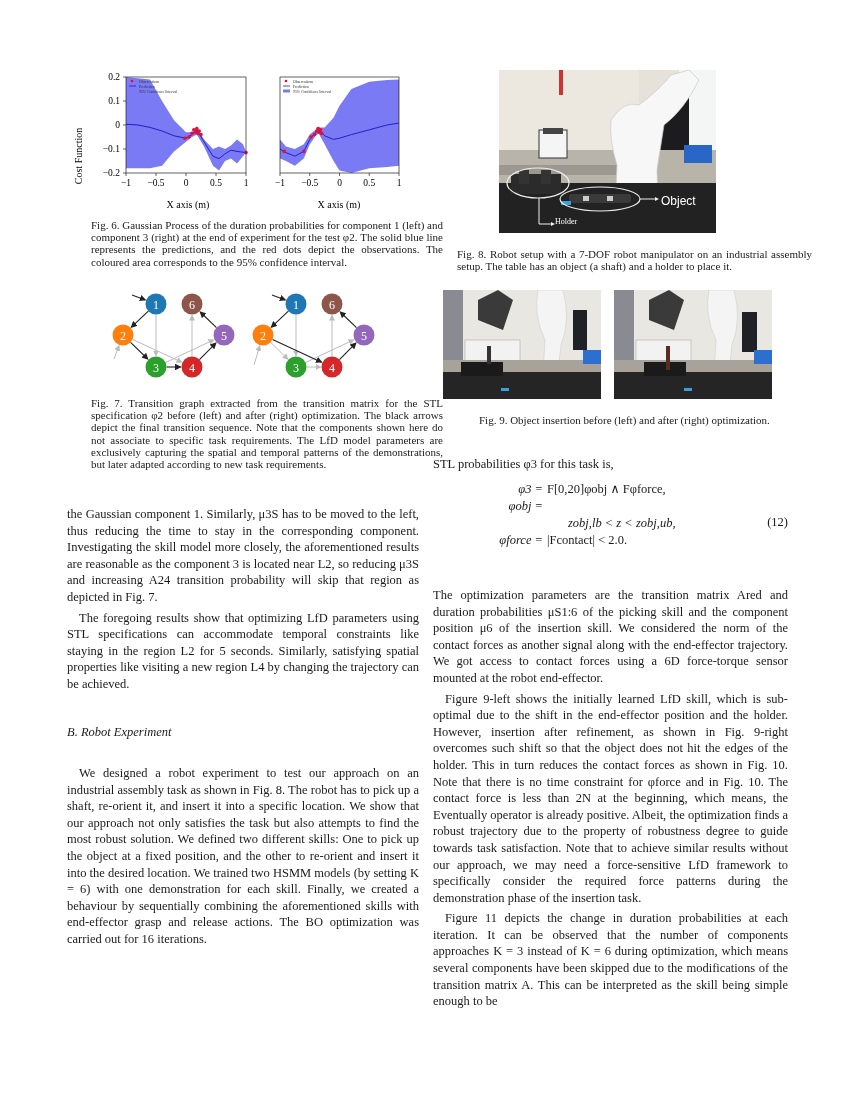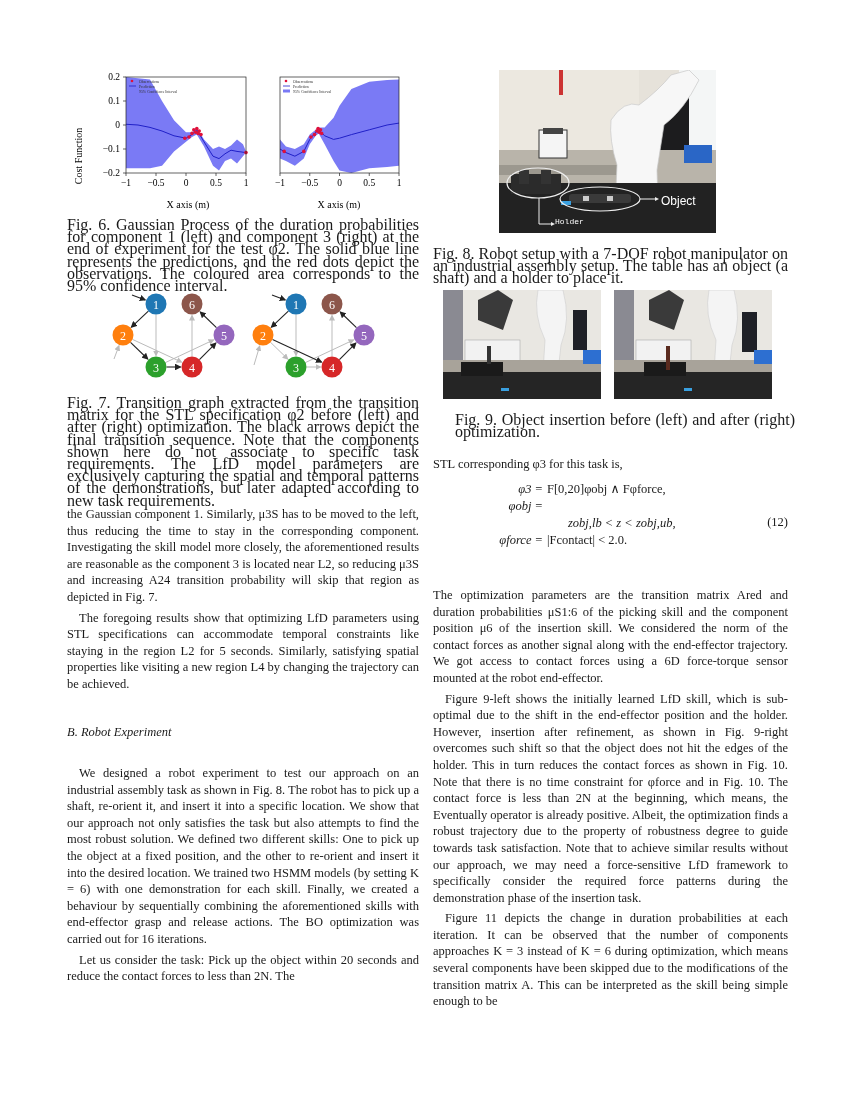--- a/index.html
+++ b/index.html
@@ -6,7 +6,7 @@
   body { width:850px; height:1100px; position:relative; overflow:hidden;
          font-family:"Liberation Serif","DejaVu Serif",serif; color:#1a1a1a; }
   .abs { position:absolute; }
-  .caption { font-size:16px; line-height:12.2px; text-align:justify; }
+  .caption { font-size:11px; line-height:12.2px; text-align:justify;margin-left:24px; }
   .body-text { font-size:12.5px; line-height:16.6px; text-align:justify; }
   .para { text-indent:12px; margin:0 0 4px 0; }
   .para.noindent { text-indent:0;margin-top:19px; }

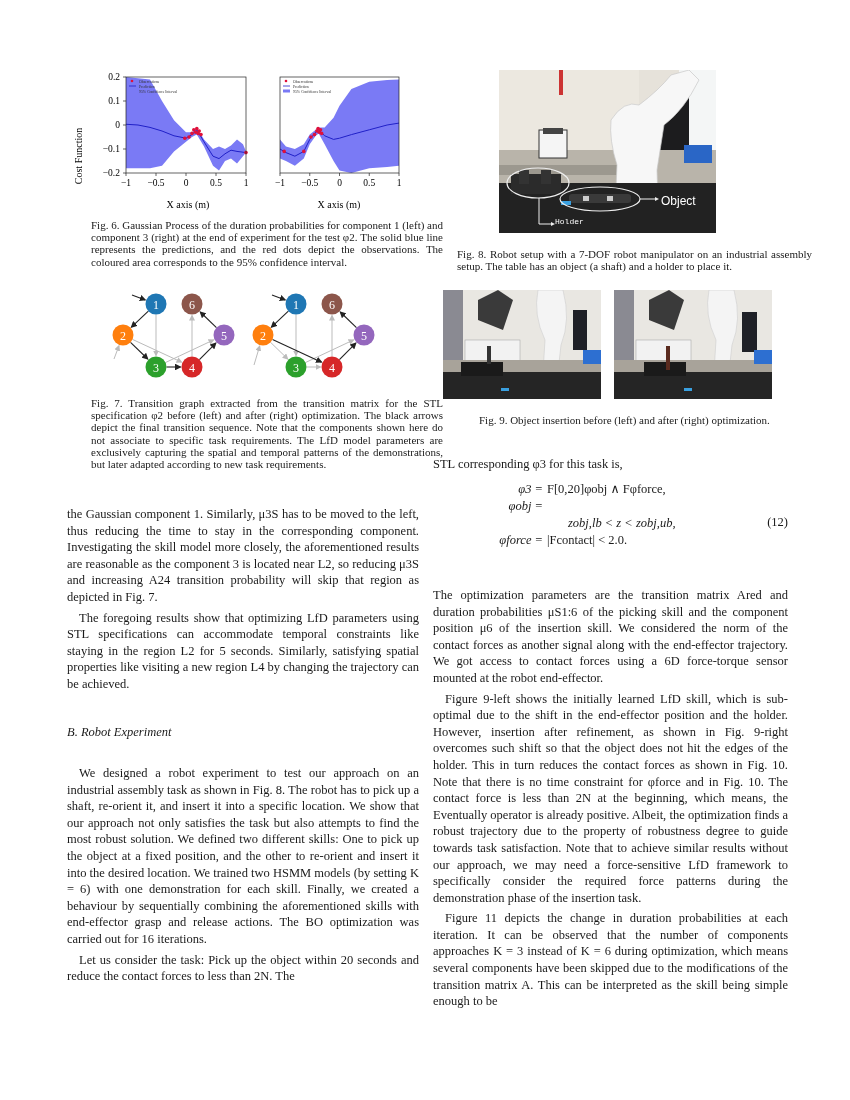--- a/index.html
+++ b/index.html
@@ -206,7 +206,7 @@
     <path d="M141,129 L156,129" fill="none" stroke="#eee" stroke-width="1"></path>
     <path d="M156,127 L160,129 L156,131 z" fill="#eee"></path>
   </svg>
-  <span class="abs" style="left:56px;top:147px;font-family:Liberation Mono, monospace;font-size:8px;color:#fff">Holder</span>
+  <span class="abs" style="left:56px;top:147px;font-family:Liberation Serif, serif;font-size:8px;color:#fff">Holder</span>
   <span class="abs" style="left:162px;top:124px;font-family:'Liberation Sans',sans-serif;font-size:12px;color:#fff">Object</span>
 </div>
 

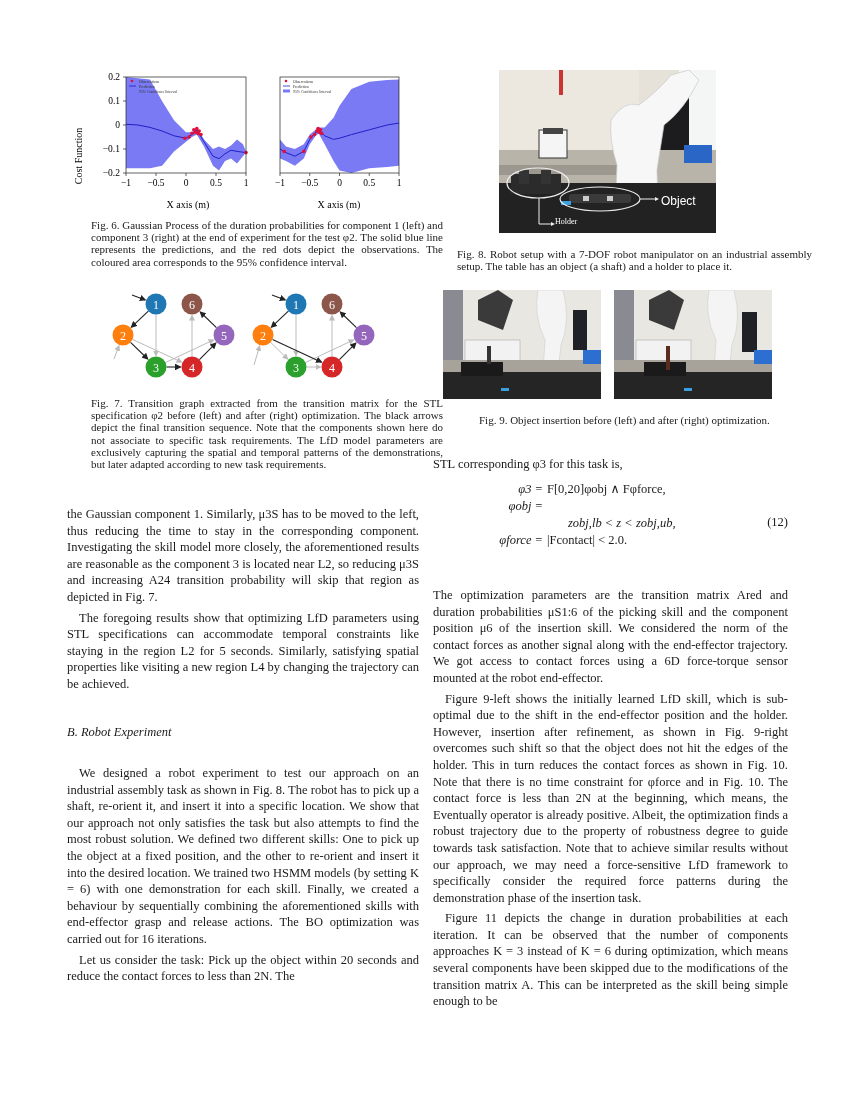--- a/index.html
+++ b/index.html
@@ -251,7 +251,7 @@
   <span>Fig. 9.  Object insertion before (left) and after (right) optimization.</span>
 </div>
 
-<div class="abs body-text" style="left:433px;top:456px;width:355px">STL corresponding φ3 for this task is,</div>
+<div class="abs body-text" style="left:433px;top:456px;width:355px">STL probabilities φ3 for this task is,</div>
 
 <div class="abs eq" style="left:443px;top:481px;width:345px;height:80px">
   <div class="abs" style="right:245px;top:0;font-style:italic">φ3 =</div>

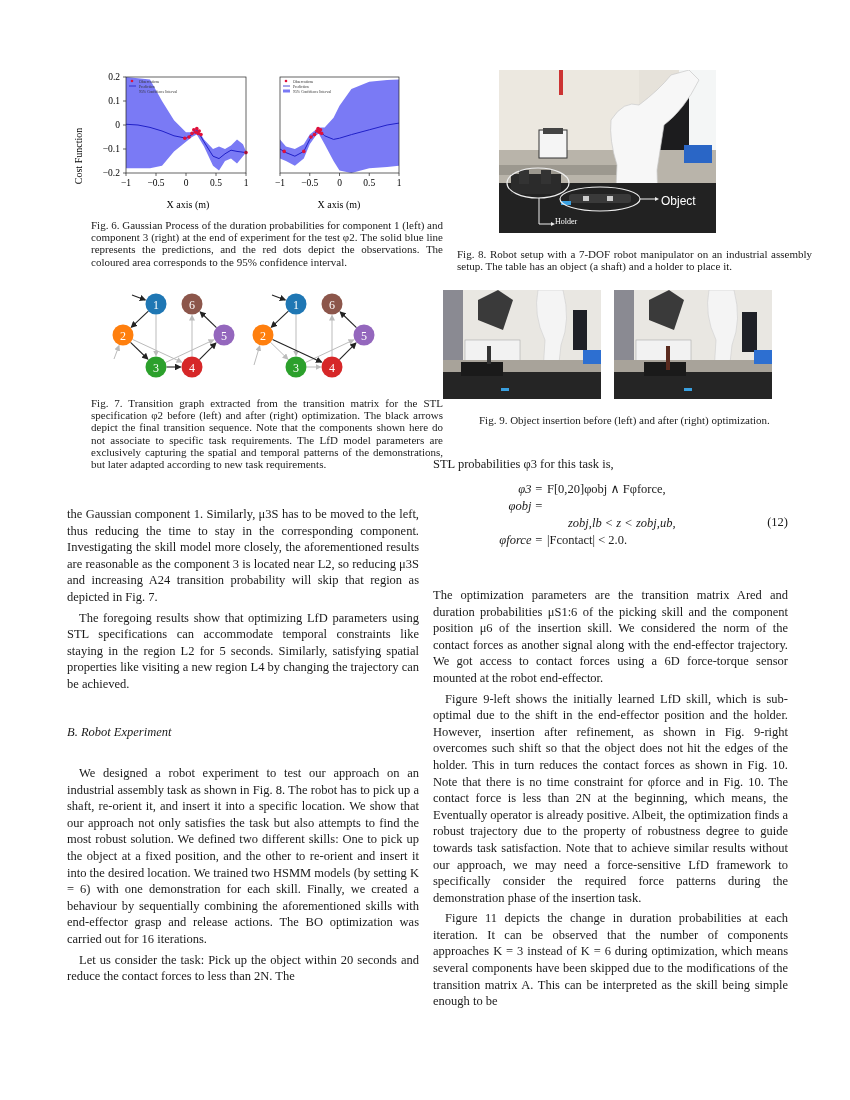--- a/index.html
+++ b/index.html
@@ -175,7 +175,6 @@
 
 <div class="abs body-text" style="left:67px;top:765px;width:352px">
   <p class="para">We designed a robot experiment to test our approach on an industrial assembly task as shown in Fig. 8. The robot has to pick up a shaft, re-orient it, and insert it into a specific location. We show that our approach not only satisfies the task but also attempts to find the most robust solution. We defined two different skills: One to pick up the object at a fixed position, and the other to re-orient and insert it into the desired location. We trained two HSMM models (by setting K = 6) with one demonstration for each skill. Finally, we created a behaviour by sequentially combining the aforementioned skills with end-effector grasp and release actions. The BO optimization was carried out for 16 iterations.</p>
-  <p class="para">Let us consider the task: Pick up the object within 20 seconds and reduce the contact forces to less than 2N. The</p>
 </div>
 
 <div class="abs photo" style="left:499px;top:70px;width:217px;height:163px">

